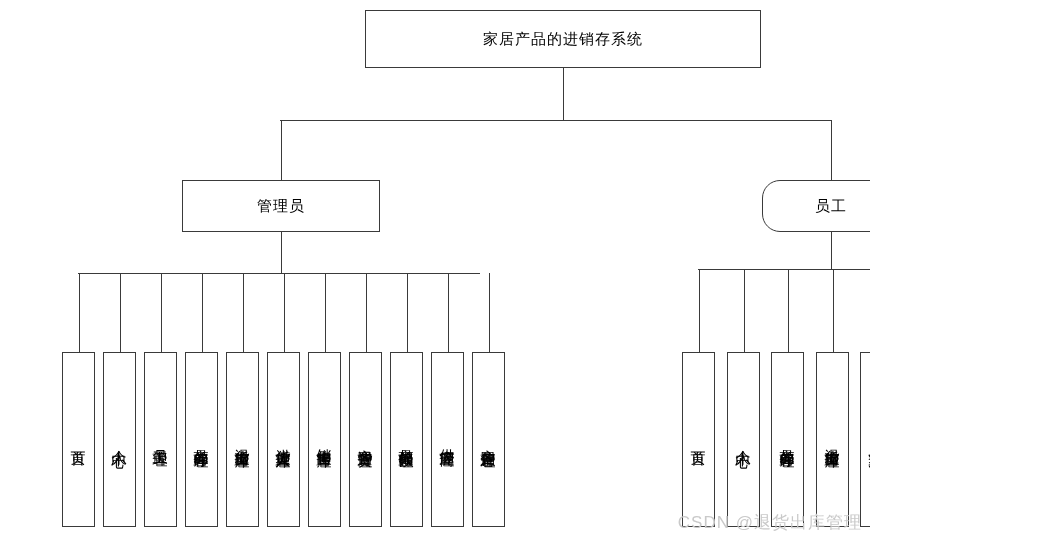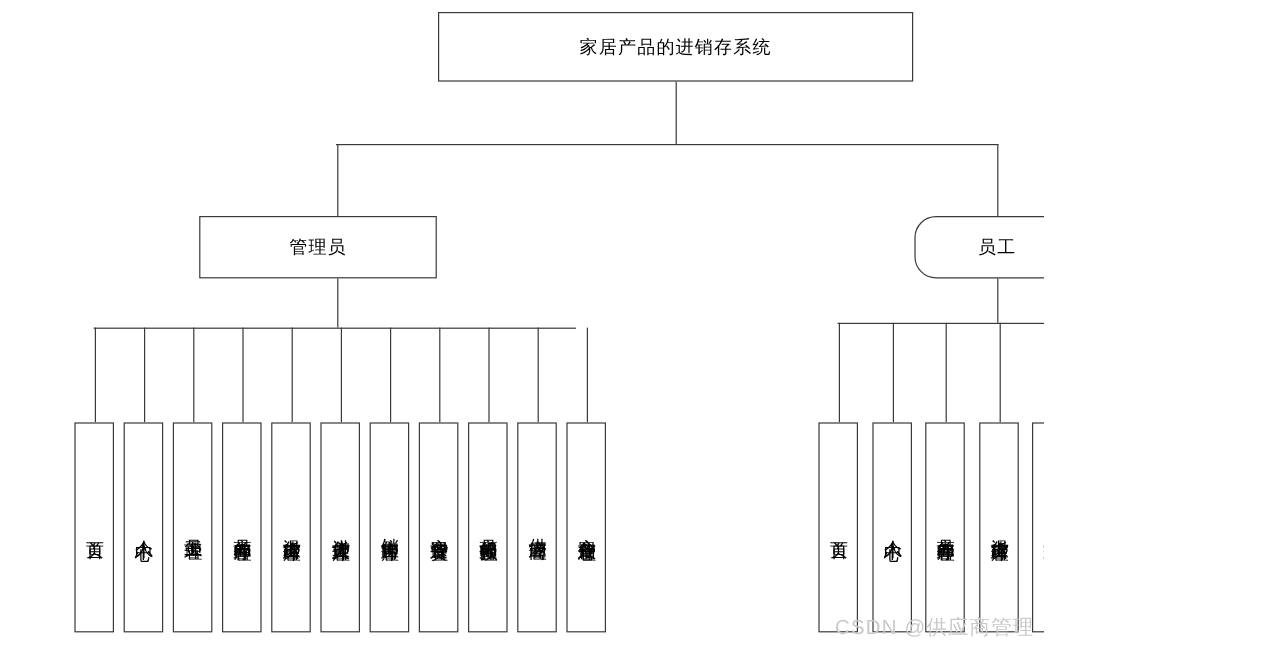--- a/index.html
+++ b/index.html
@@ -78,7 +78,7 @@
       <div class="line v" style="left: 563px; top: 68px; height: 52px;"></div>
       <div class="line h" style="left: 280px; top: 120px; width: 552px;"></div>
       <div class="line v" style="left: 281px; top: 120px; height: 60px;"></div>
-      <div class="node level2" style="left: 166px; top: 180px; width: 198px; height: 52px;">管理员</div>
+      <div class="node level2" style="left: 182px; top: 180px; width: 198px; height: 52px;">管理员</div>
       <div class="line v" style="left: 281px; top: 232px; height: 41px;"></div>
       <div class="line h" style="left: 78px; top: 273px; width: 402px;"></div>
       <div class="line v" style="left: 79px; top: 273px; height: 79px;"></div>

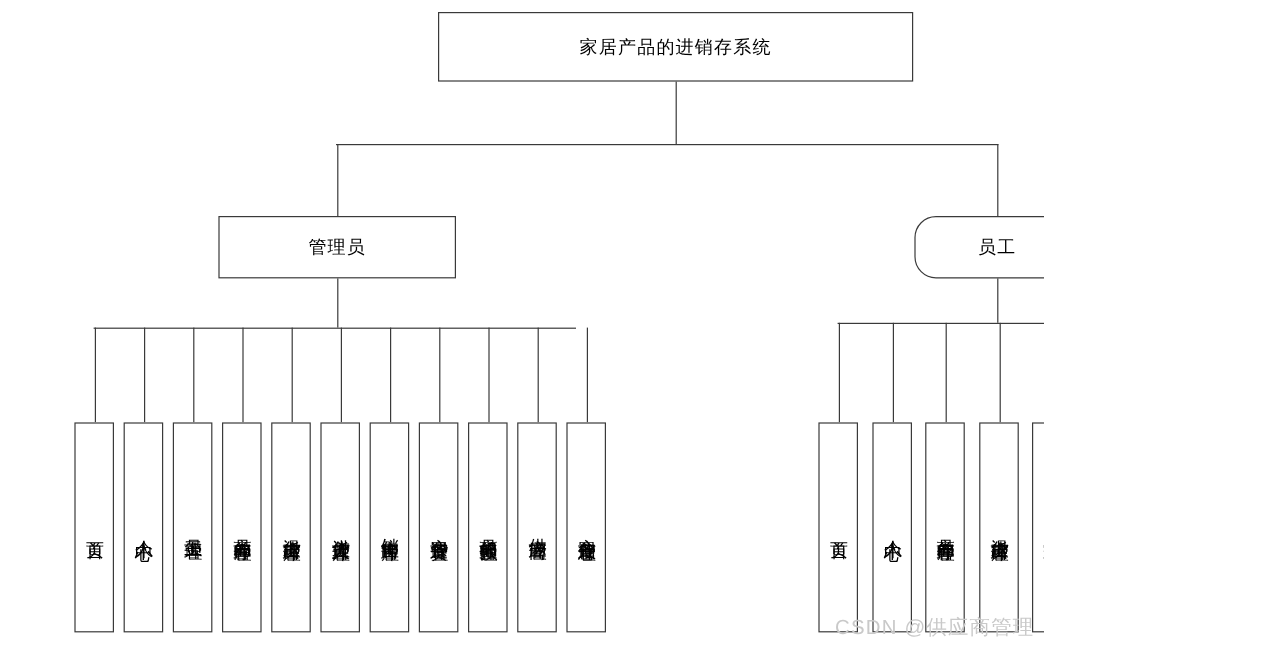--- a/index.html
+++ b/index.html
@@ -162,7 +162,7 @@
         <span class="vtext">商品报损管理</span>
       </div>
     </div>
-  <div id="watermark">CSDN @供应商管理</div>
+  <div id="watermark">CSDN @退货出库管理</div>
 </div>
 
 </body></html>

